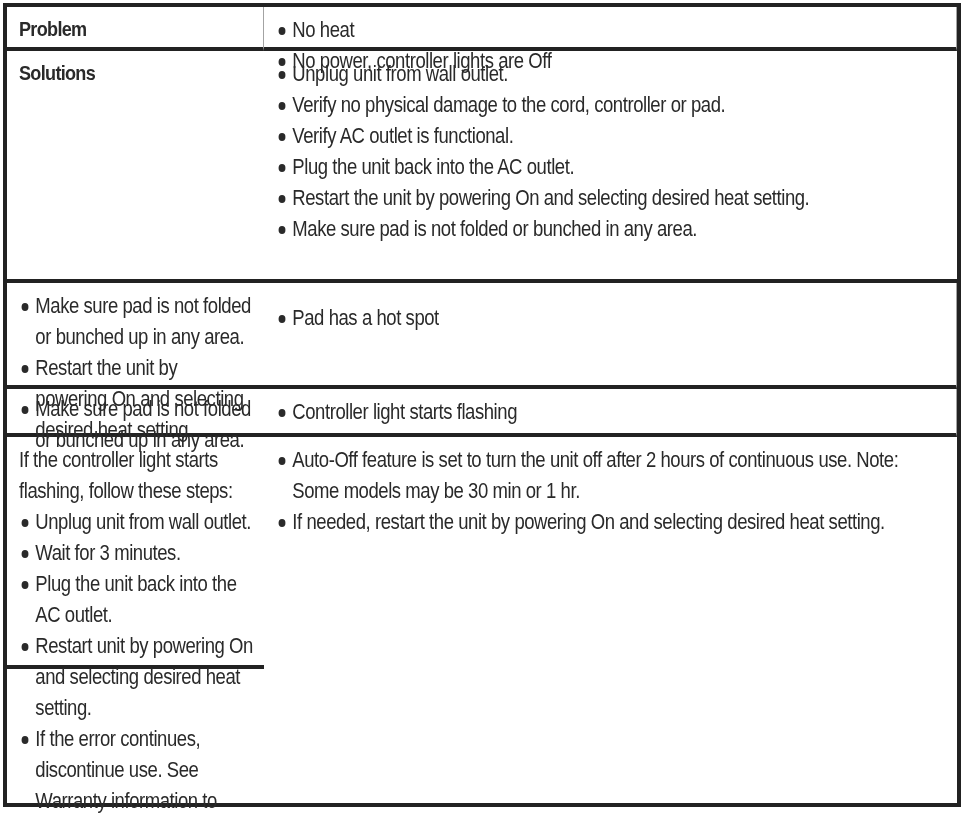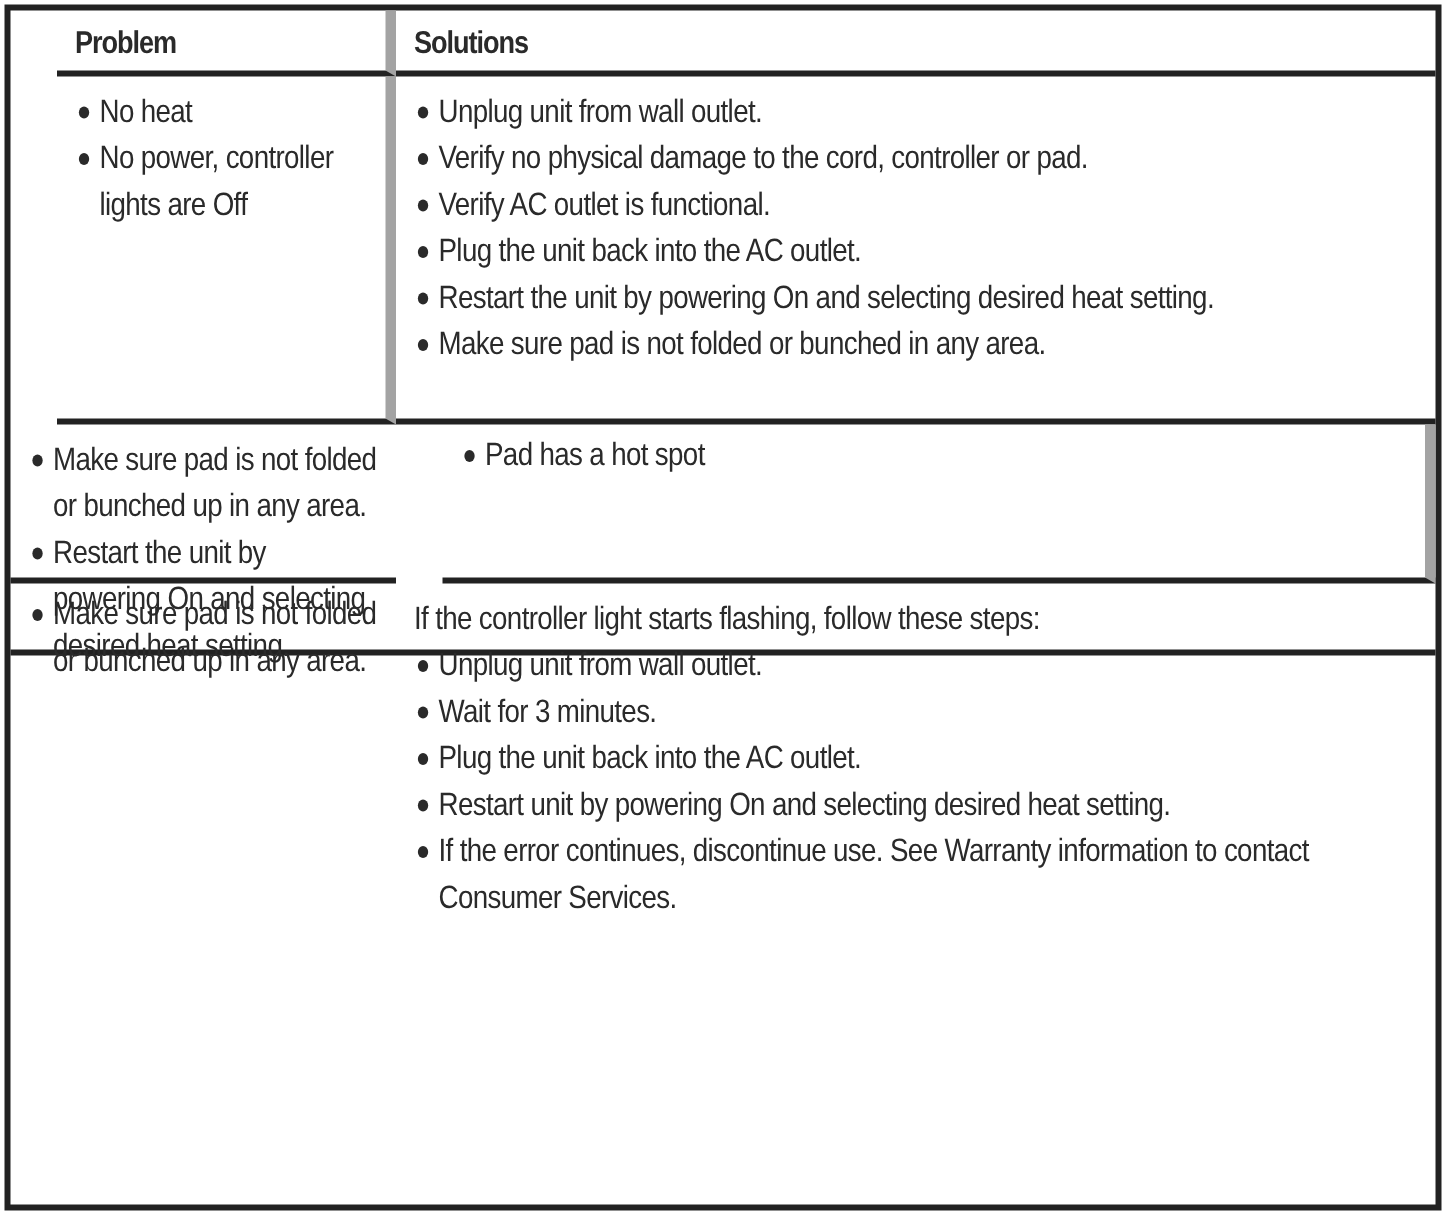--- a/index.html
+++ b/index.html
@@ -35,7 +35,7 @@
     letter-spacing: -0.5px;
     transform-origin: left top;
   }
-  .cell.left { border-right: 7px solid #a3a3a3; margin-left: 31px; }
+  .cell.left { border-right: 1px solid #a3a3a3; }
   .row-border { border-bottom: 4px solid #222222; }
   .header-cell {
     font-weight: bold;

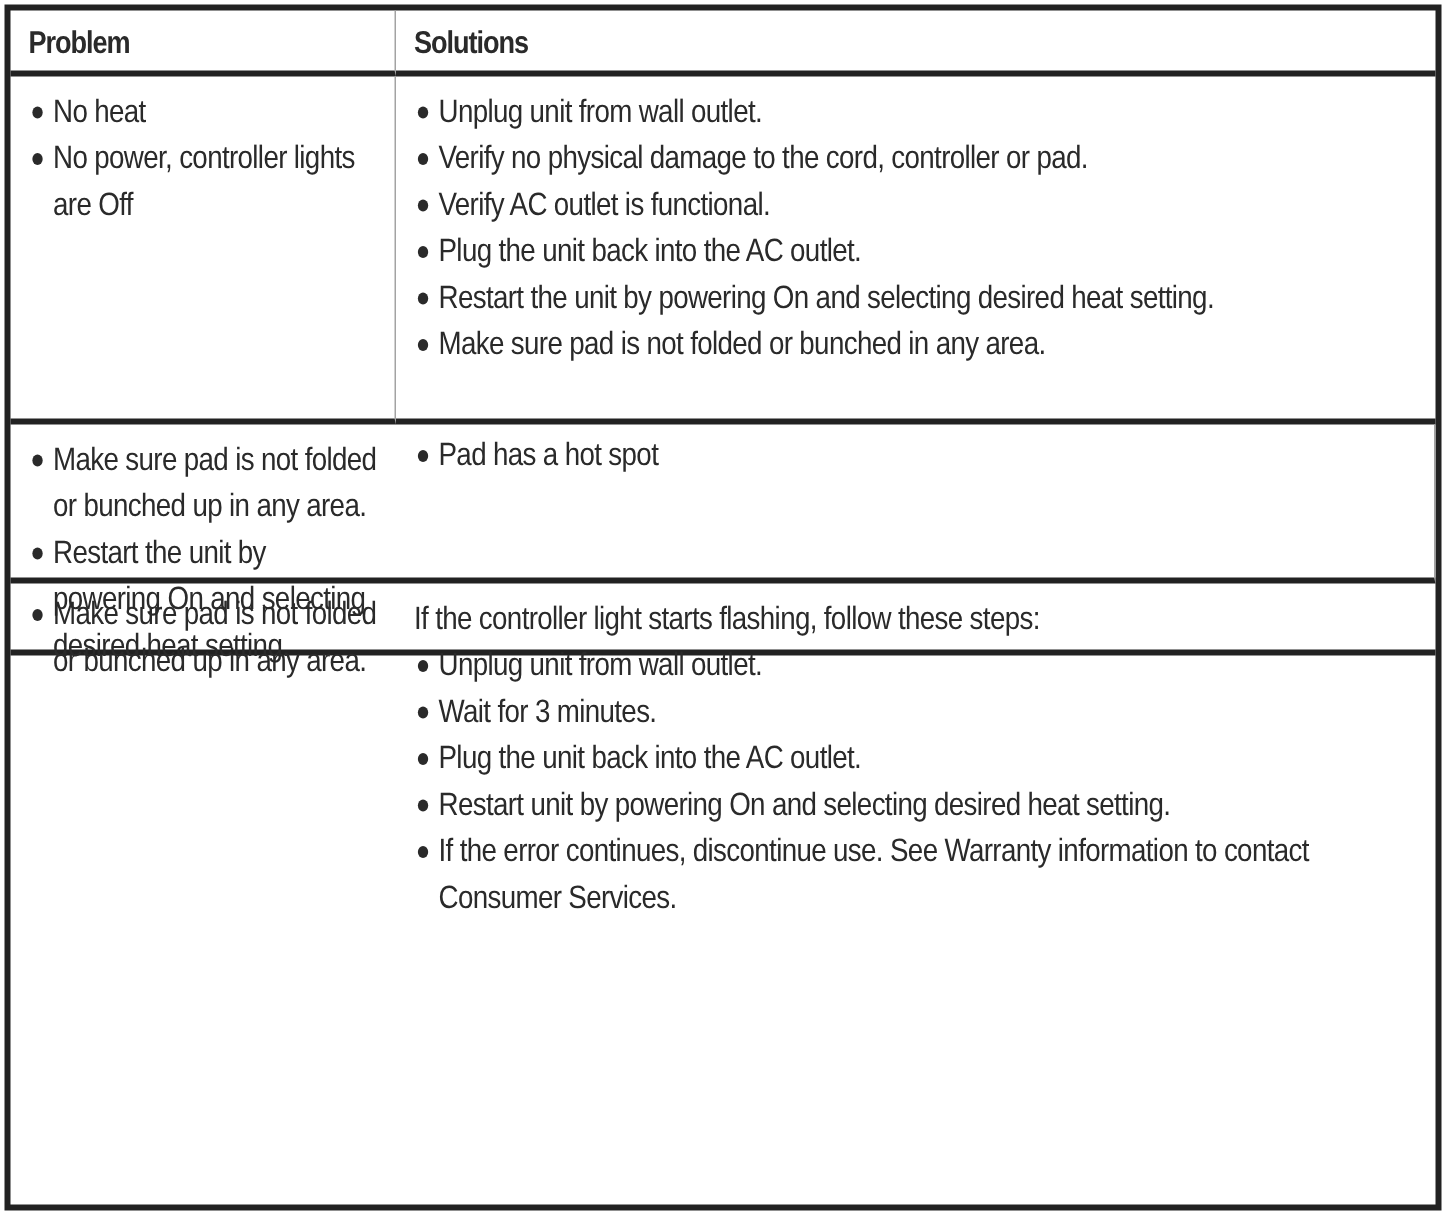--- a/index.html
+++ b/index.html
@@ -87,10 +87,6 @@
   <div class="cell left header-cell row-border">
     <span class="narrow-left">Problem</span>
   </div>
-  <div class="cell header-cell row-border">
-    <span class="narrow">Solutions</span>
-  </div>
-
   <div class="cell left row-border">
     <div class="narrow-left">
       <ul>
@@ -98,6 +94,10 @@
         <li>No power, controller lights are Off</li>
       </ul>
     </div>
+  </div>
+
+  <div class="cell header-cell row-border">
+    <span class="narrow">Solutions</span>
   </div>
   <div class="cell row-border">
     <div class="narrow">

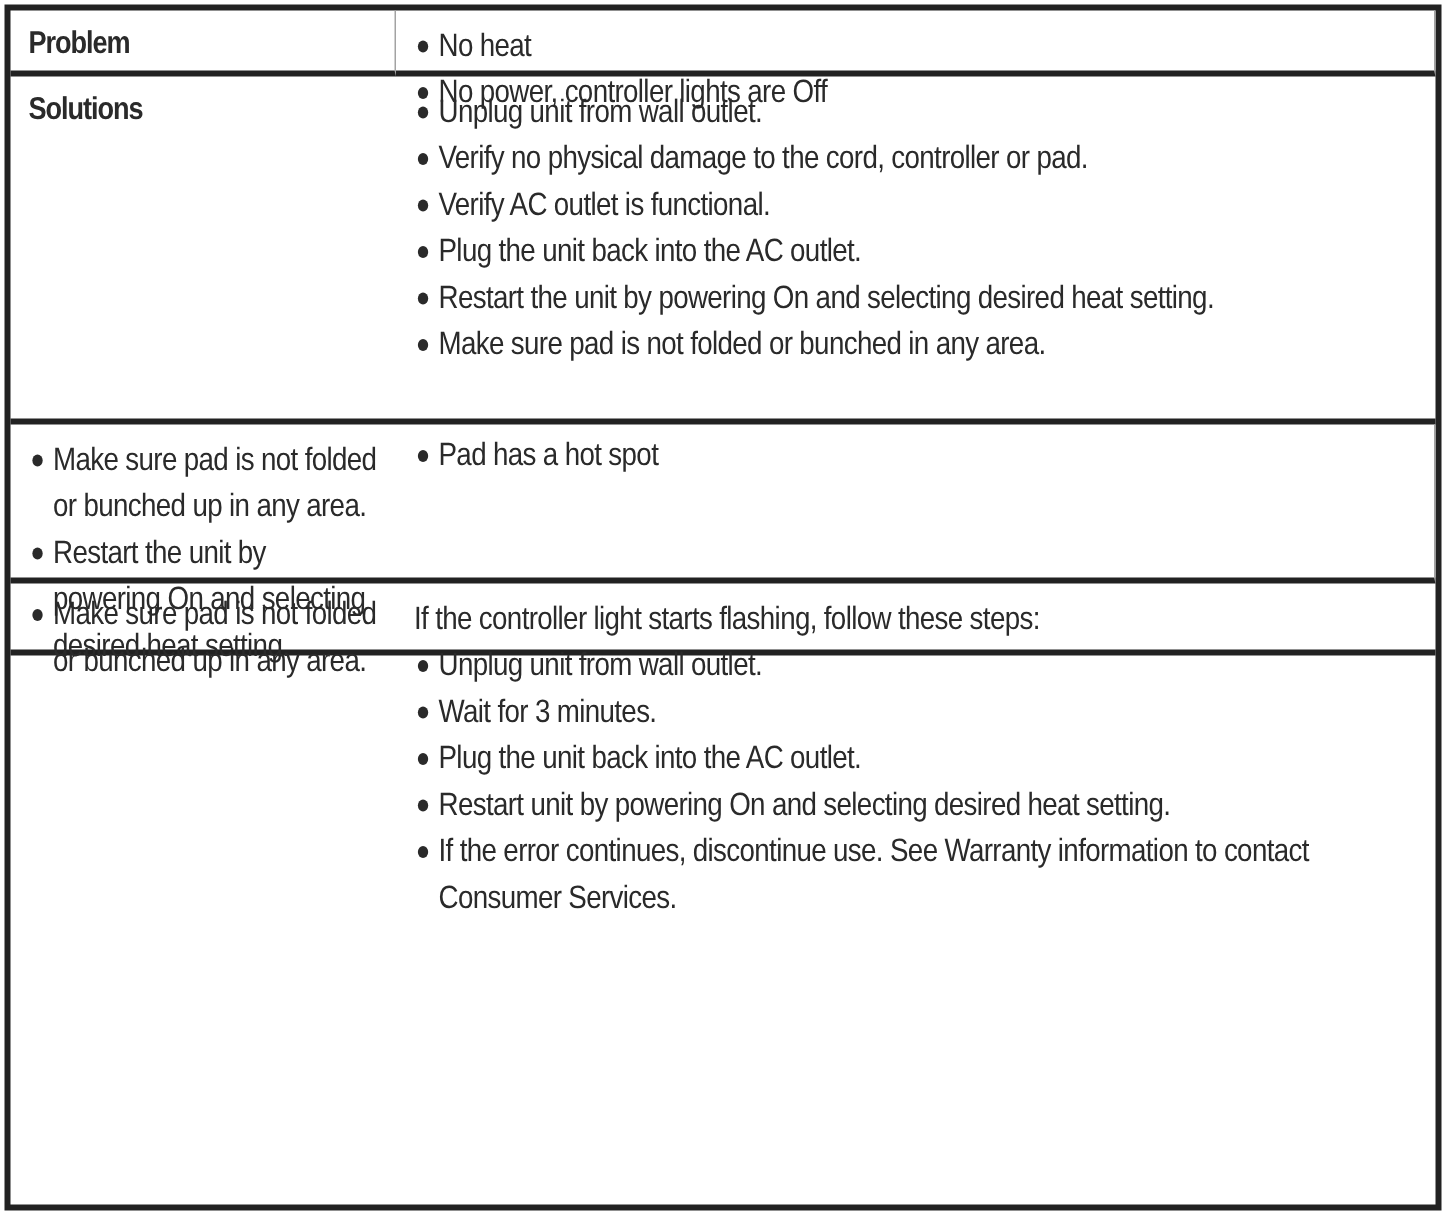--- a/index.html
+++ b/index.html
@@ -121,7 +121,7 @@
     </div>
   </div>
 
-  <div class="cell left row-border" style="padding-top:5px;">
+  <div class="cell left row-border" style="padding-top:20px;">
     <div class="narrow-left">
       <ul>
         <li>Pad has a hot spot</li>

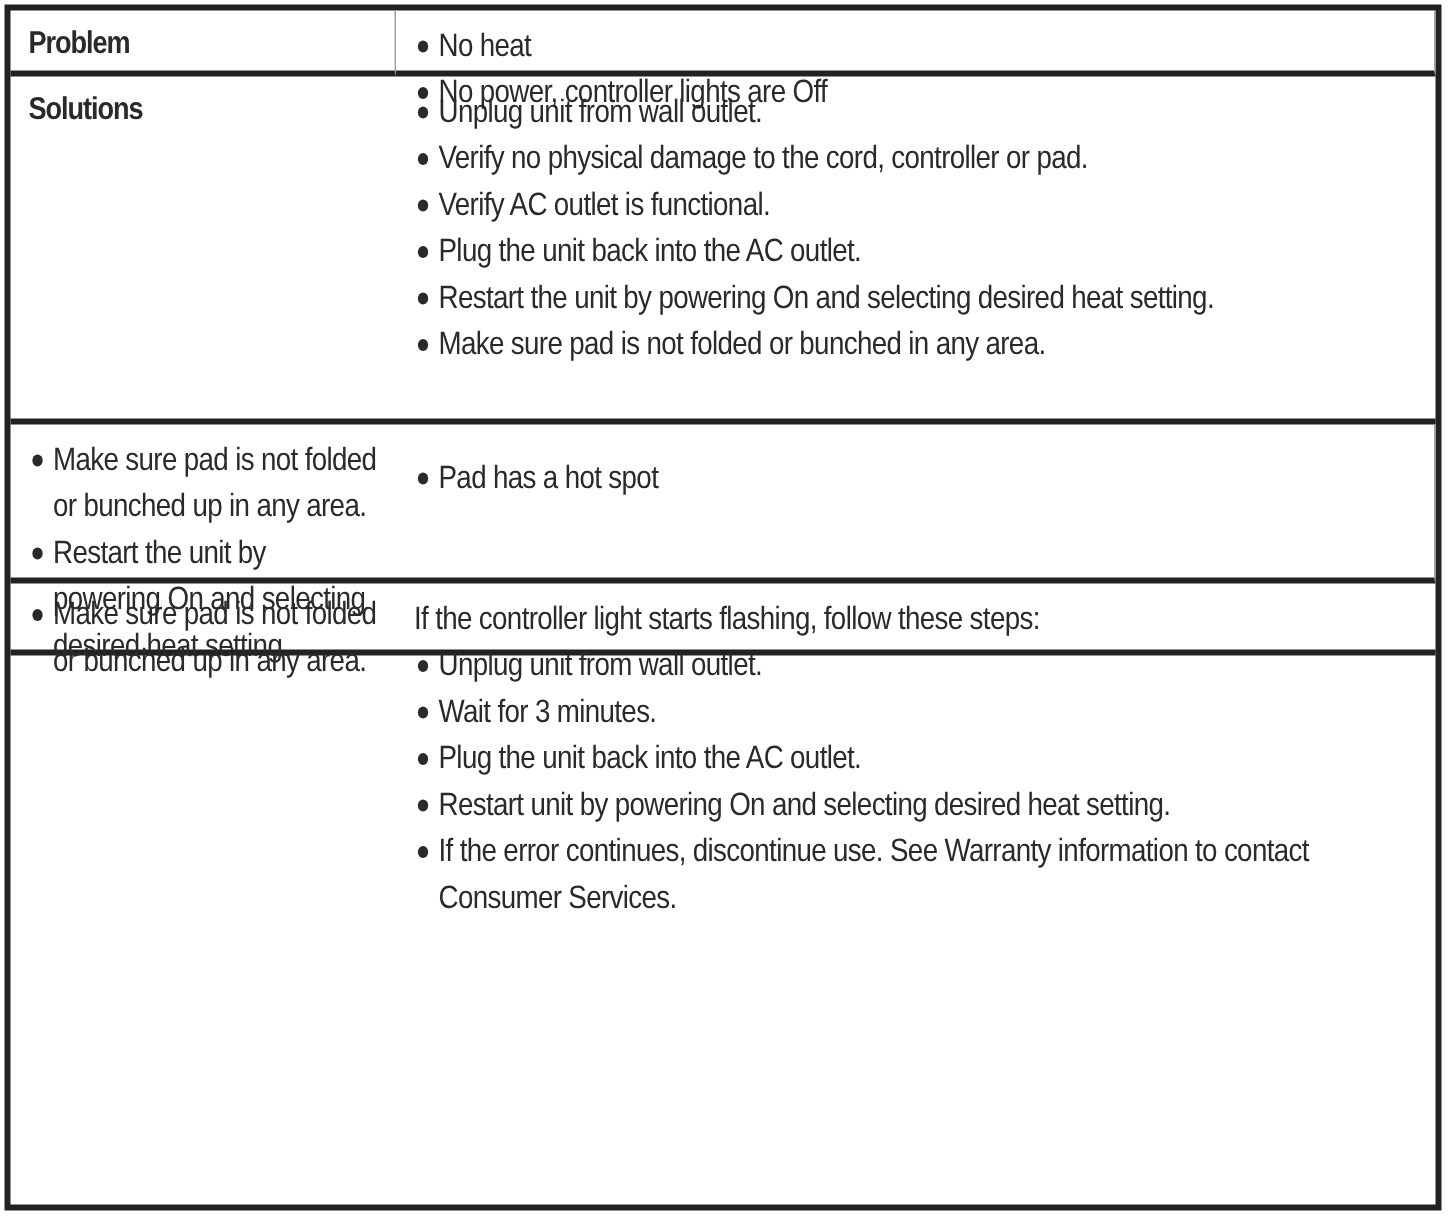--- a/index.html
+++ b/index.html
@@ -136,6 +136,13 @@
     </div>
   </div>
 
+  <div class="cell left row-border">
+    <div class="narrow-left">
+      <ul>
+        <li>Controller light starts flashing</li>
+      </ul>
+    </div>
+  </div>
   <div class="cell row-border">
     <div class="narrow">
       <p class="intro">If the controller light starts flashing, follow these steps:</p>

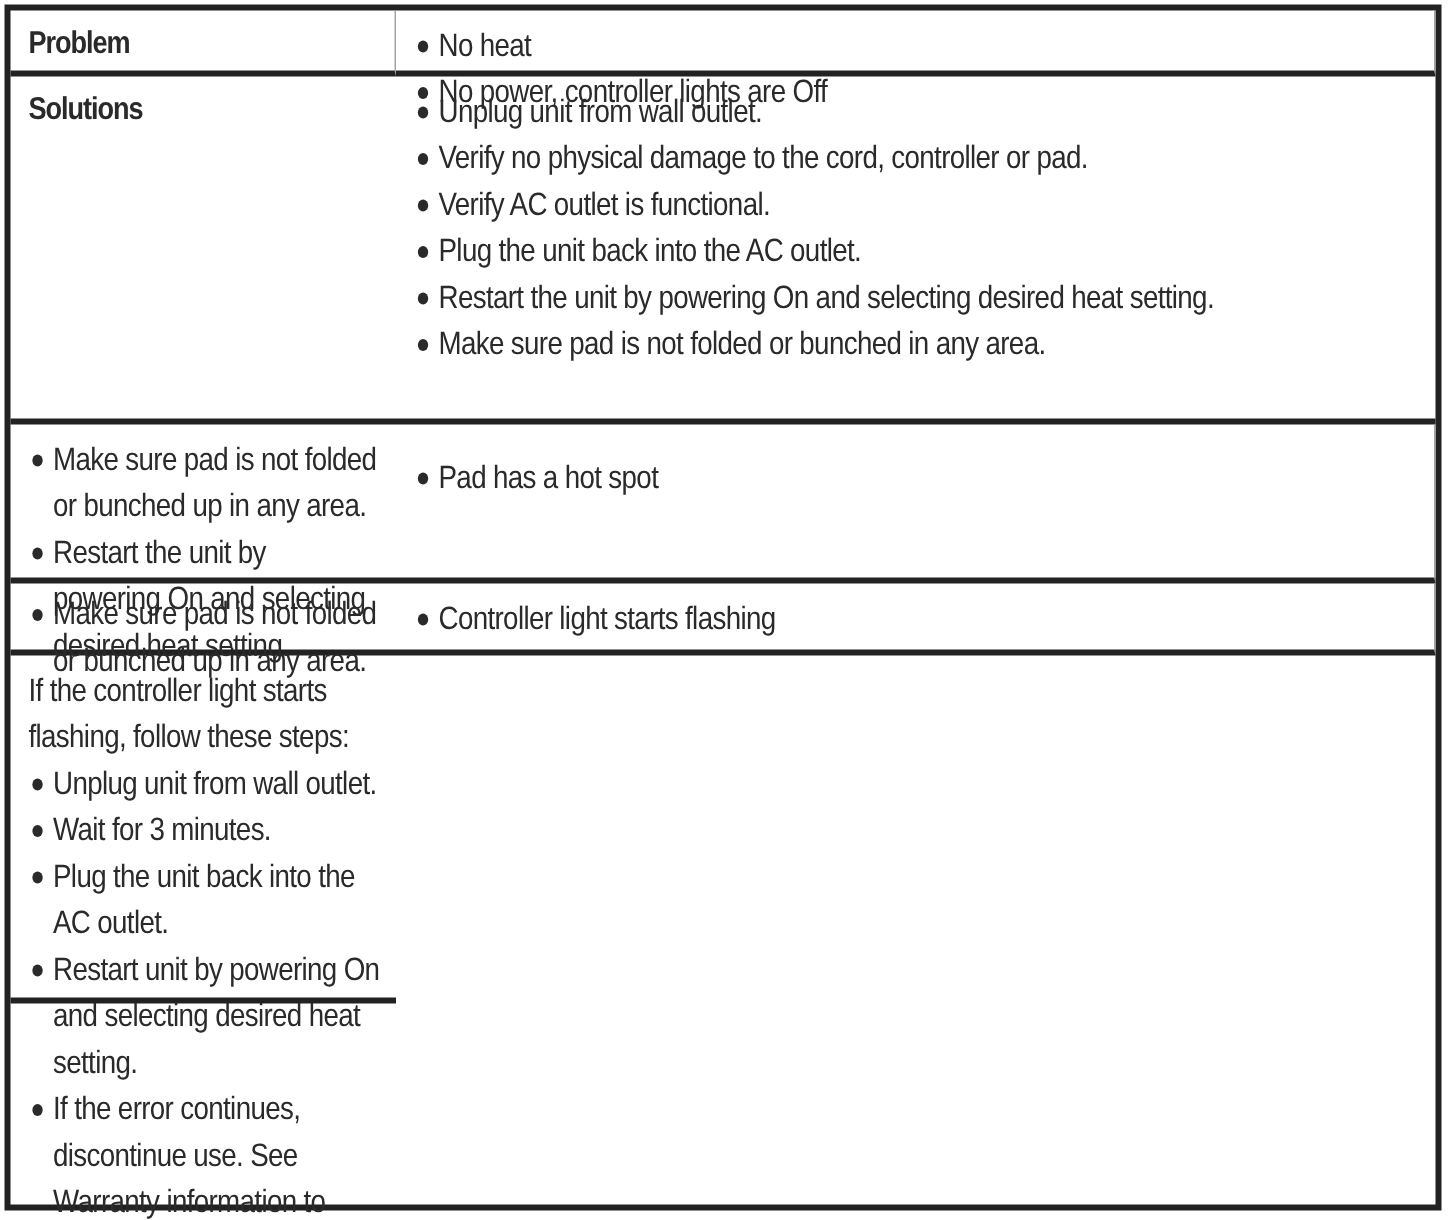--- a/index.html
+++ b/index.html
@@ -156,6 +156,14 @@
     </div>
   </div>
 
+  <div class="cell">
+    <div class="narrow">
+      <ul>
+        <li>Auto-Off feature is set to turn the unit off after 2 hours of continuous use. Note: Some models may be 30 min or 1 hr.</li>
+        <li>If needed, restart the unit by powering On and selecting desired heat setting.</li>
+      </ul>
+    </div>
+  </div>
 </div>
 
 </body></html>

